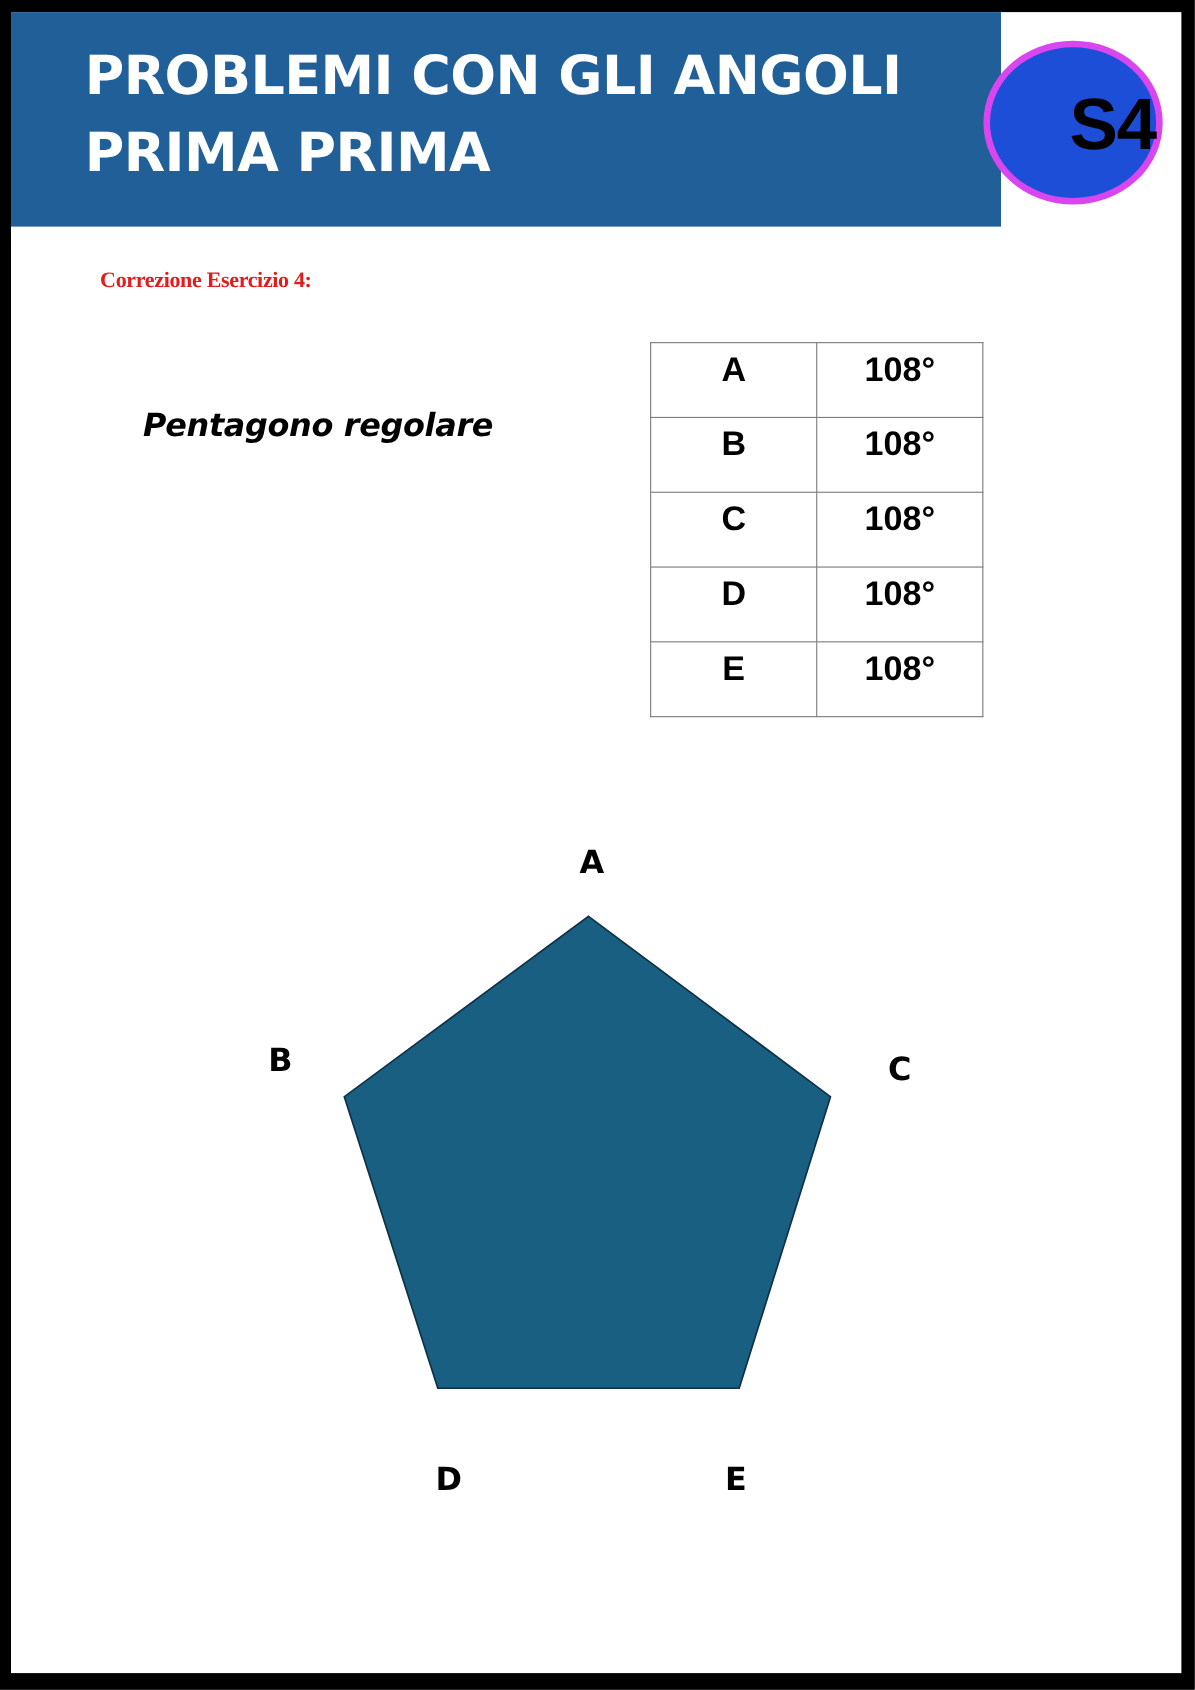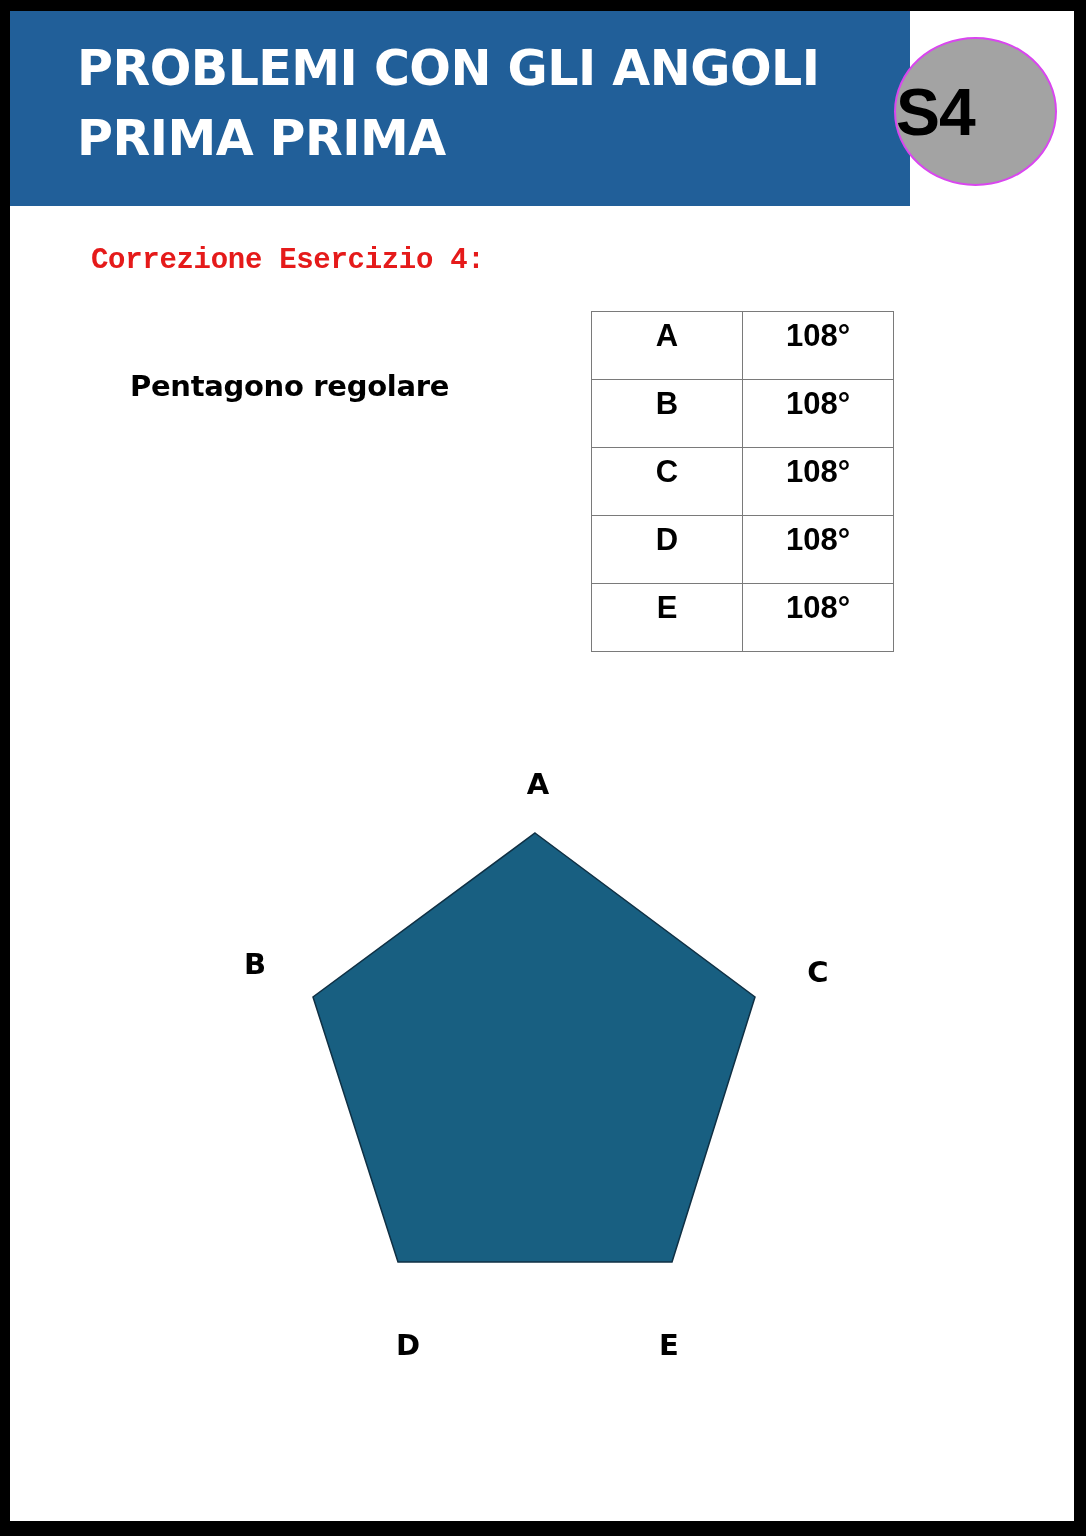--- a/index.html
+++ b/index.html
@@ -38,9 +38,9 @@
       left: 884px; top: 26px;
       width: 163px; height: 149px;
       border-radius: 50%;
-      background: #a3a3a3;
-      border: 2px solid #d946ef;
-      display: flex; align-items: center; justify-content: flex-start;
+      background: #1d4ed8;
+      border: 6px solid #d946ef;
+      display: flex; align-items: center; justify-content: flex-end;
     }
     .badge span {
       font-family: "Liberation Sans", sans-serif;

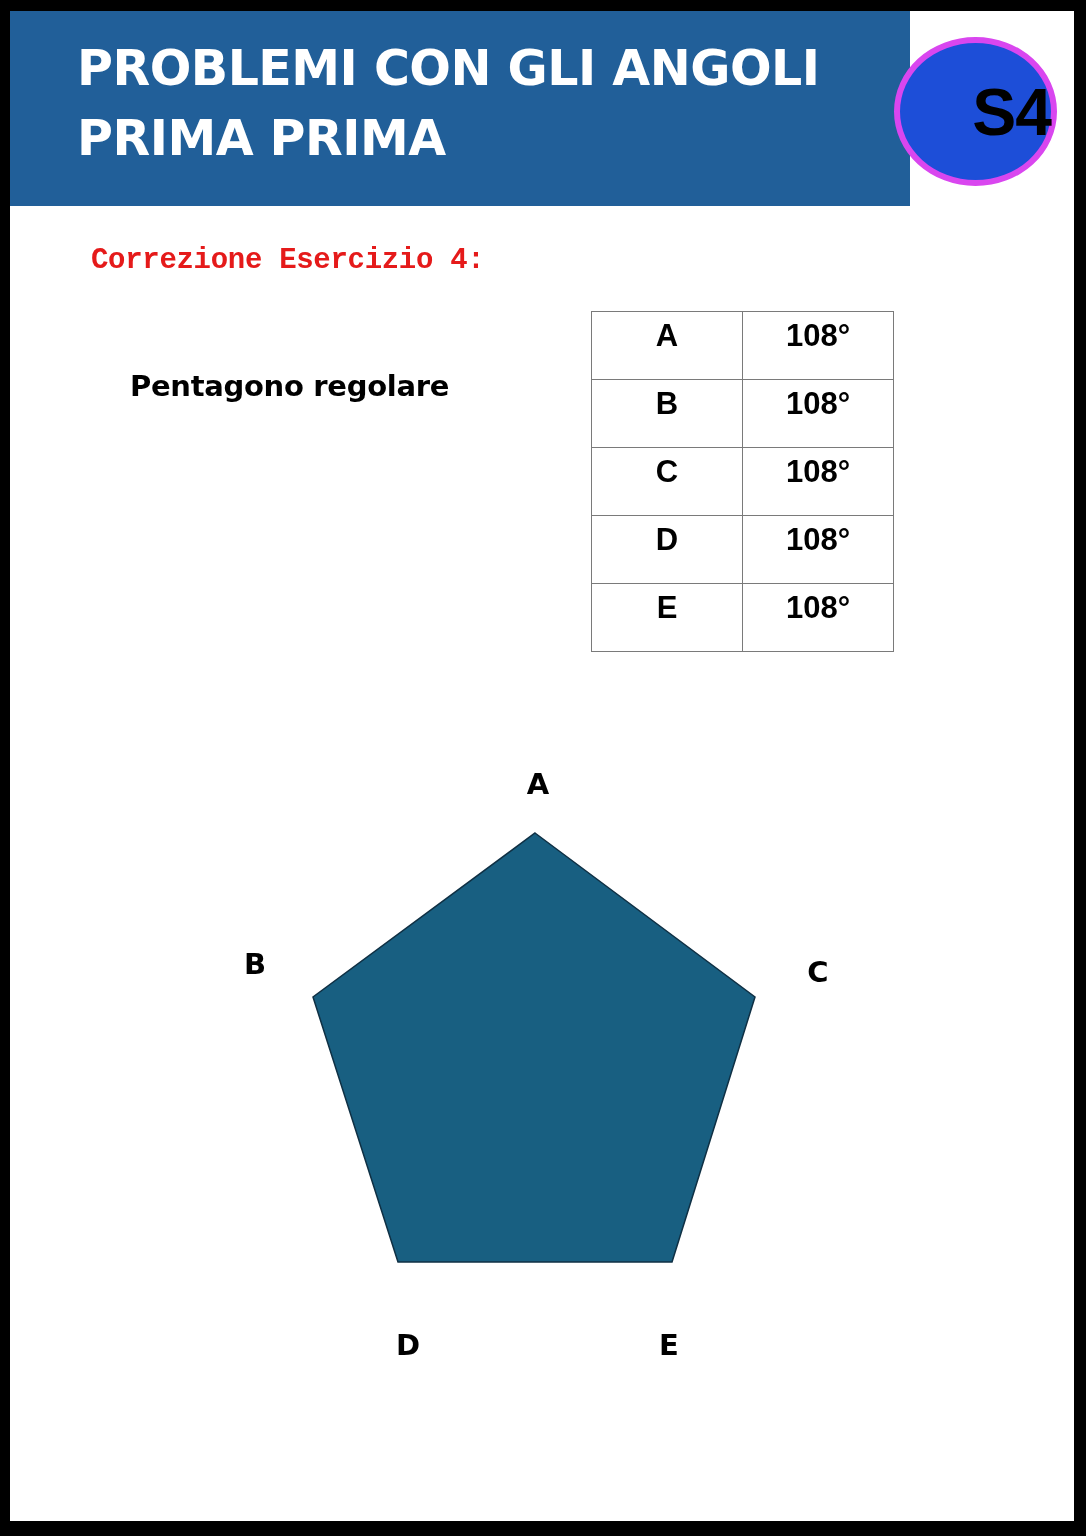--- a/index.html
+++ b/index.html
@@ -55,9 +55,9 @@
       position: absolute;
       left: 81px; top: 233px;
       color: #E51A1A;
-      font-family: Liberation Mono, monospace;
+      font-family: Liberation Serif, serif;
       font-weight: bold;
-      font-size: 29px;
+      font-size: 20px;
       letter-spacing: -0.3px;
       white-space: nowrap;
     }

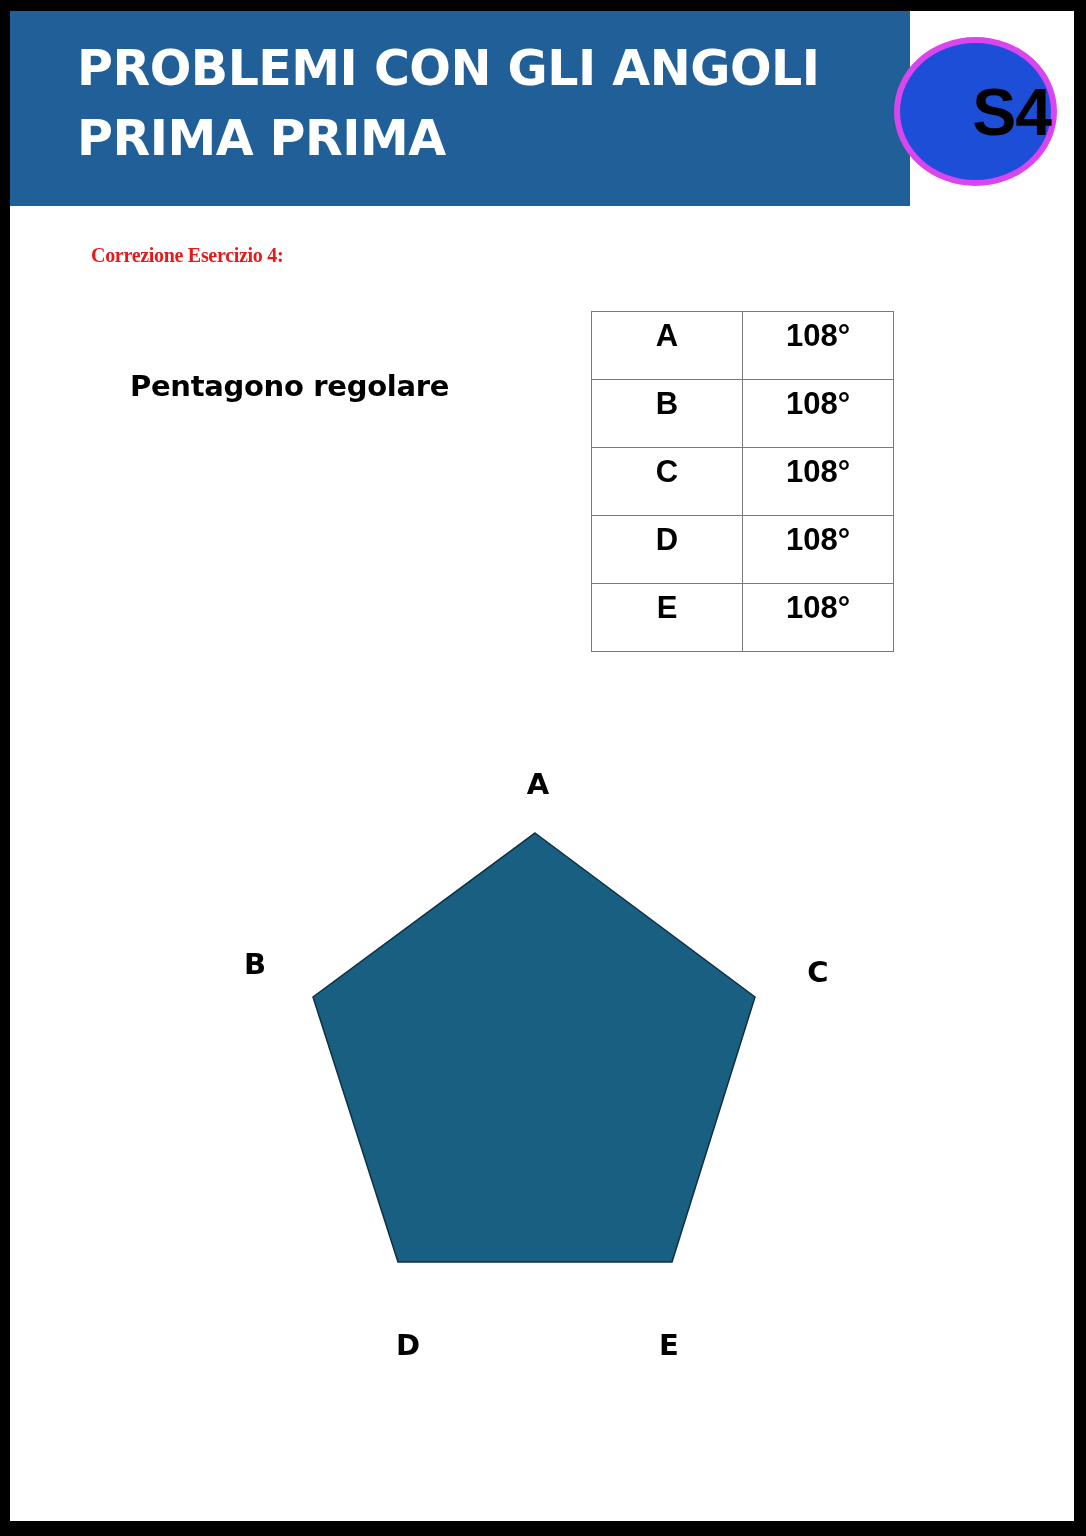--- a/index.html
+++ b/index.html
@@ -71,6 +71,7 @@
       font-size: 29px;
       letter-spacing: -0.3px;
       white-space: nowrap;
+      font-style: italic;
     }
 
     .angles-table {

